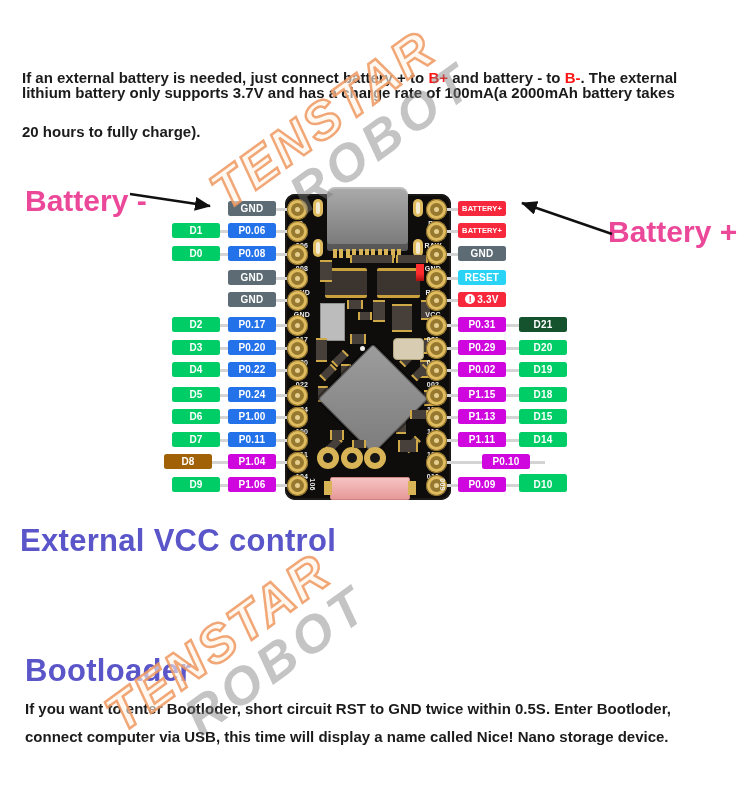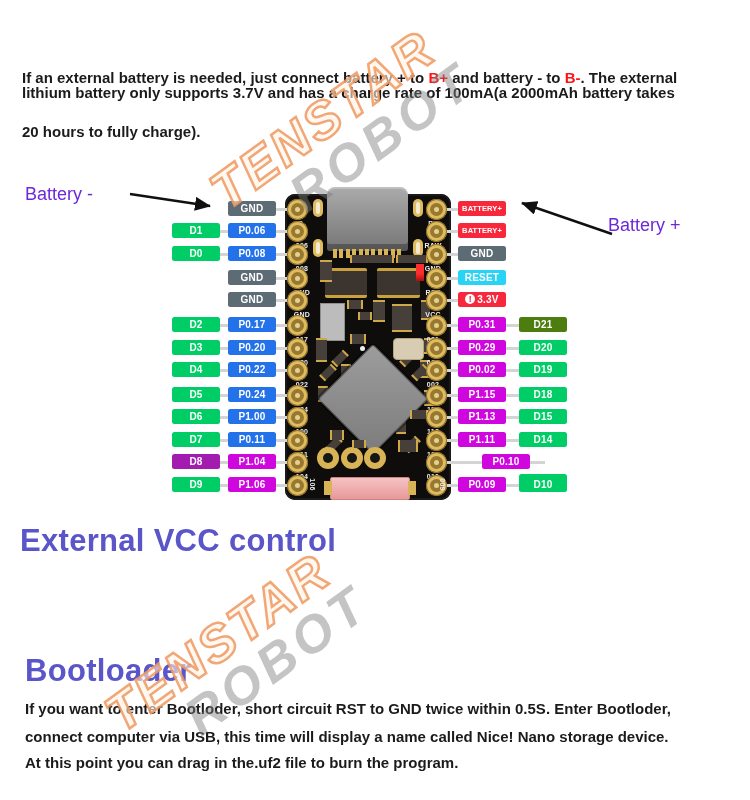--- a/index.html
+++ b/index.html
@@ -10,7 +10,7 @@
   .h{position:absolute;margin:0;font-size:31px;font-weight:bold;color:#5a55c9;letter-spacing:.3px;z-index:6;}
   .tline{position:absolute;left:22px;font-size:15px;font-weight:bold;color:#1b1b1b;white-space:pre;z-index:6;}
   .red{color:#fe1515;}
-  .callout{position:absolute;font-size:18px;font-weight:normal;color:#6d28d9;z-index:10;white-space:pre;}
+  .callout{position:absolute;font-size:30px;font-weight:bold;color:#ec4899;z-index:10;white-space:pre;}
 
   
   .wm{position:absolute;z-index:40;pointer-events:none;font-weight:bold;font-style:italic;line-height:1.02;}

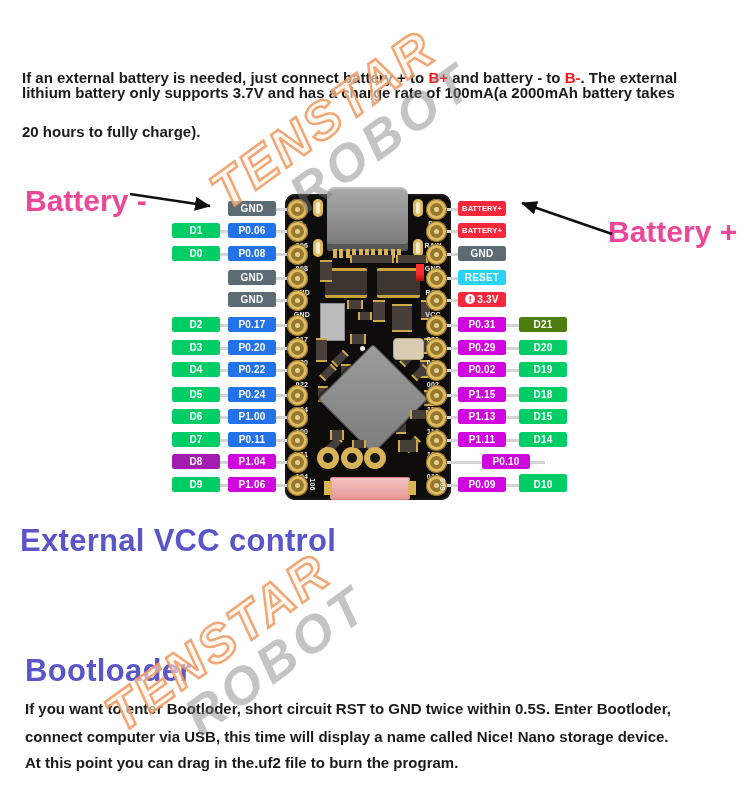--- a/index.html
+++ b/index.html
@@ -234,7 +234,7 @@
       <div class="silk" style="left: 417px; top: 311px; width: 32px;">VCC</div>
       <div class="pline" style="left: 437px; top: 324px; width: 108px;"></div>
       <div class="pbox" style="left: 458px; top: 317px; background: rgb(207, 6, 221);">P0.31</div>
-      <div class="pbox" style="left: 519px; top: 317px; background: #4d7c0f;">D21</div>
+      <div class="pbox" style="left: 519px; top: 317px; background: #14532d;">D21</div>
       <div class="pad" style="left: 426px; top: 315px;"></div>
       <div class="silk" style="left: 417px; top: 336px; width: 32px;">031</div>
       <div class="pline" style="left: 437px; top: 347px; width: 108px;"></div>

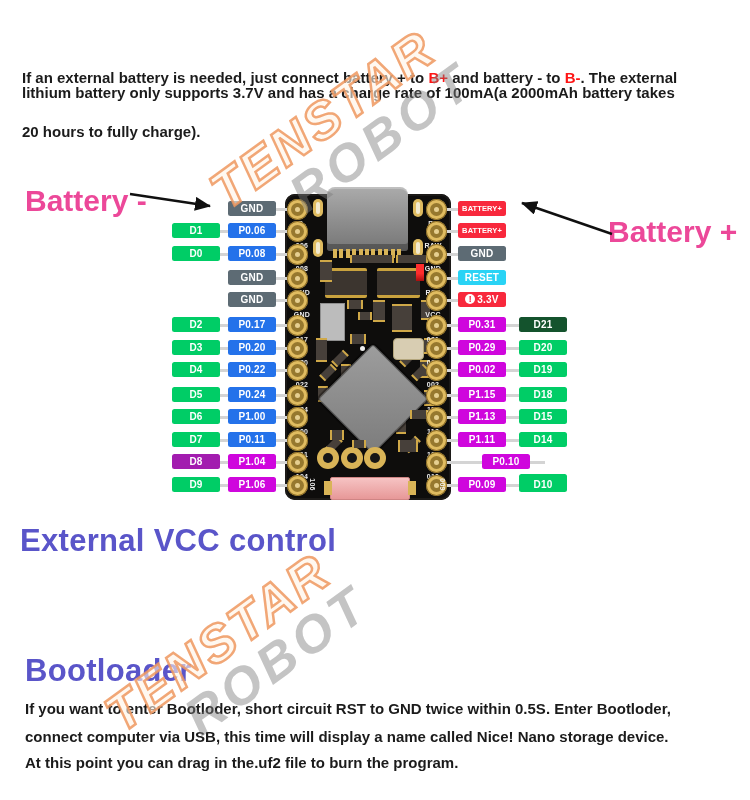--- a/index.html
+++ b/index.html
@@ -203,7 +203,7 @@
       <div class="pad" style="left: 287px; top: 430px;"></div>
       <div class="silk" style="left: 286px; top: 451px; width: 32px;">011</div>
       <div class="pline" style="left: 196px; top: 461px; width: 102px;"></div>
-      <div class="pbox" style="left: 172px; top: 454px; background: #a21caf;">D8</div>
+      <div class="pbox" style="left: 164px; top: 454px; background: #a16207;">D8</div>
       <div class="pbox" style="left: 228px; top: 454px; background: rgb(207, 6, 221);">P1.04</div>
       <div class="pad" style="left: 287px; top: 452px;"></div>
       <div class="silk" style="left: 286px; top: 473px; width: 32px;">104</div>

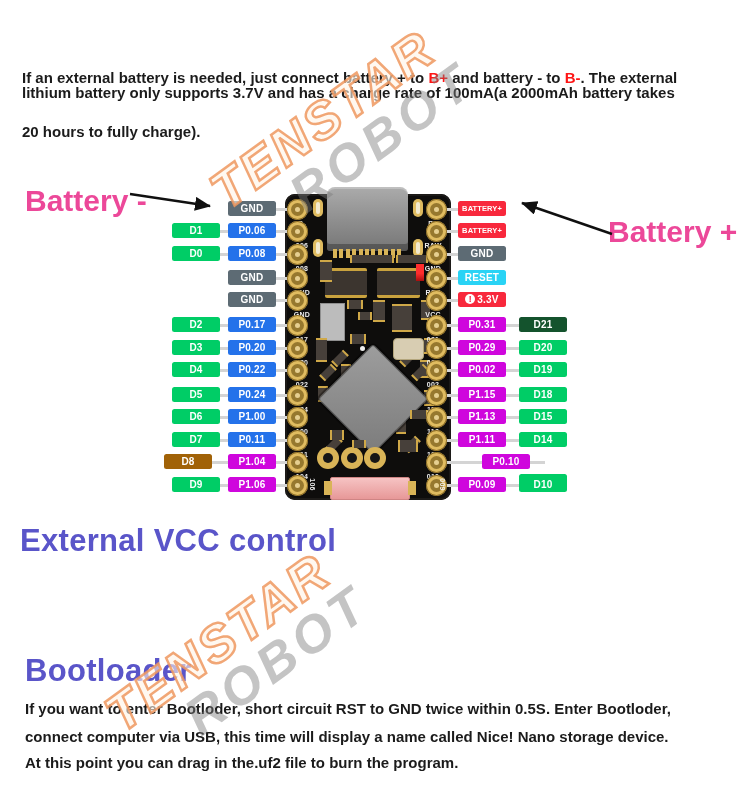--- a/index.html
+++ b/index.html
@@ -279,7 +279,6 @@
   <h1 class="h" style="left:25px;top:653px;">Bootloader</h1>
   <div class="tline" style="left:25px;top:700px;text-align:center;">If you want to enter Bootloder, short circuit RST to GND twice within 0.5S. Enter Bootloder,</div>
   <div class="tline" style="left:25px;top:728px;">connect computer via USB, this time will display a name called Nice! Nano storage device.</div>
-  <div class="tline" style="left:25px;top:754px;">At this point you can drag in the.uf2 file to burn the program.</div>
 
 </div>
 

